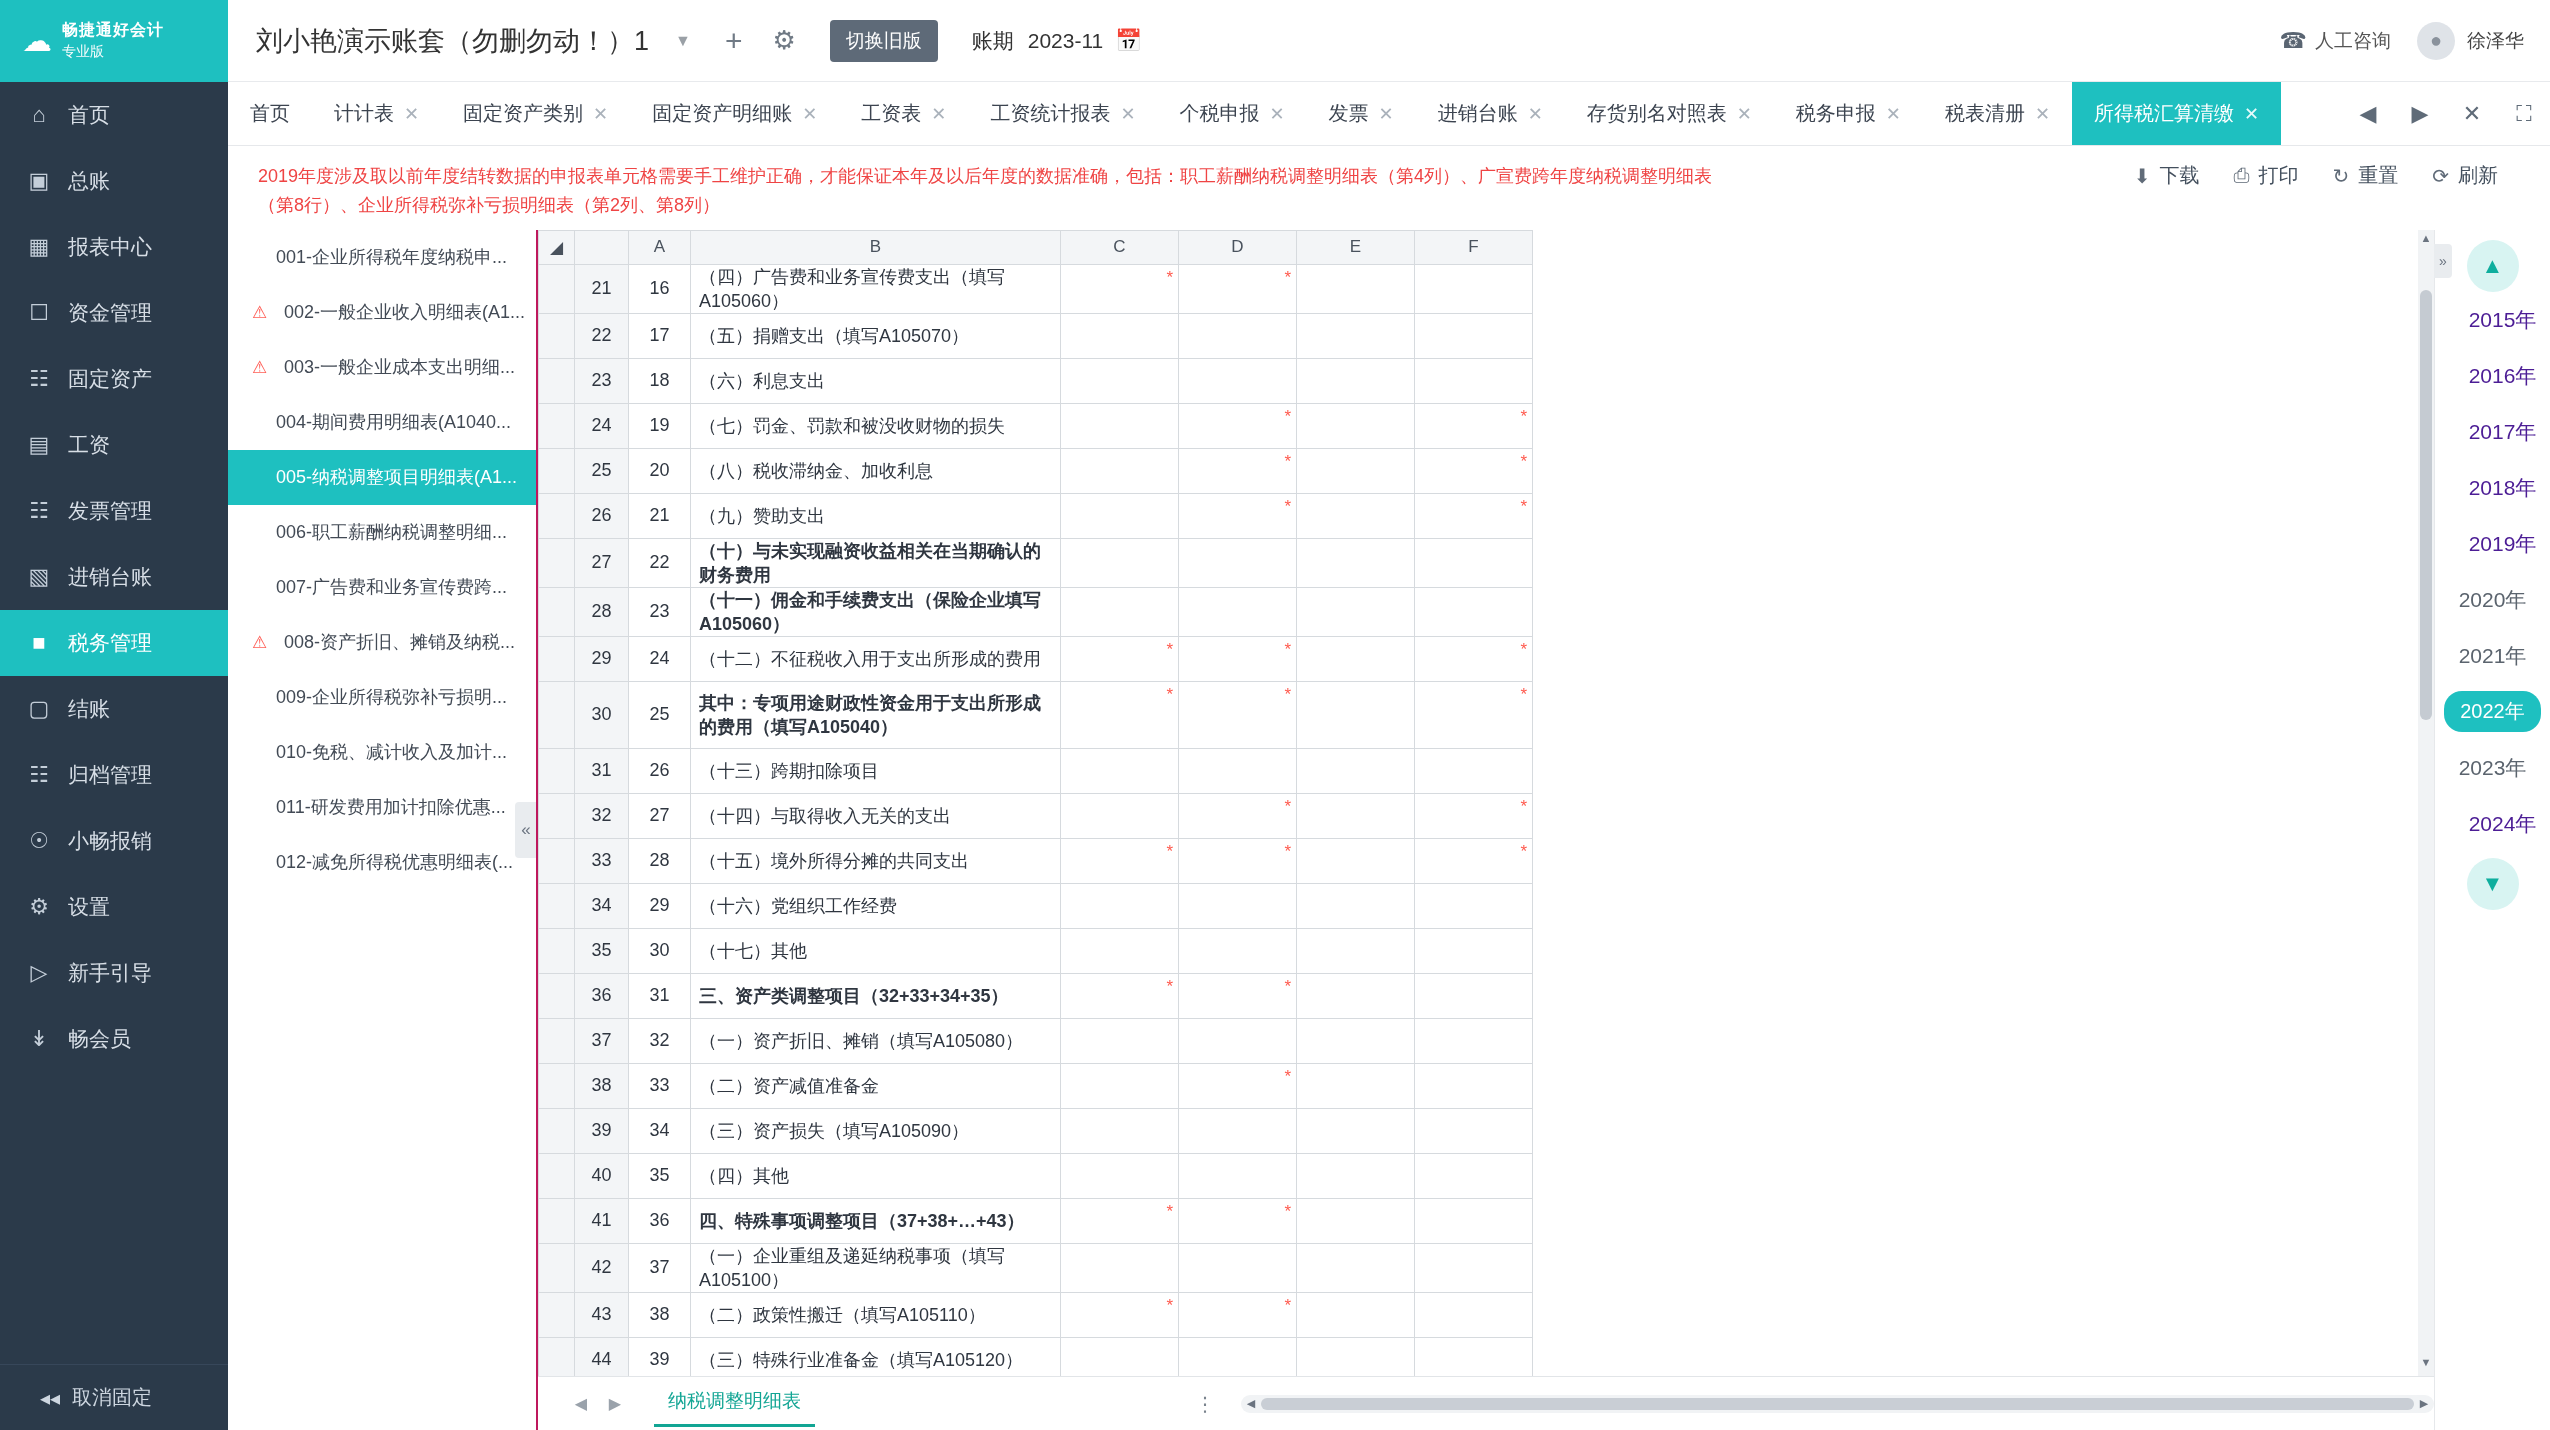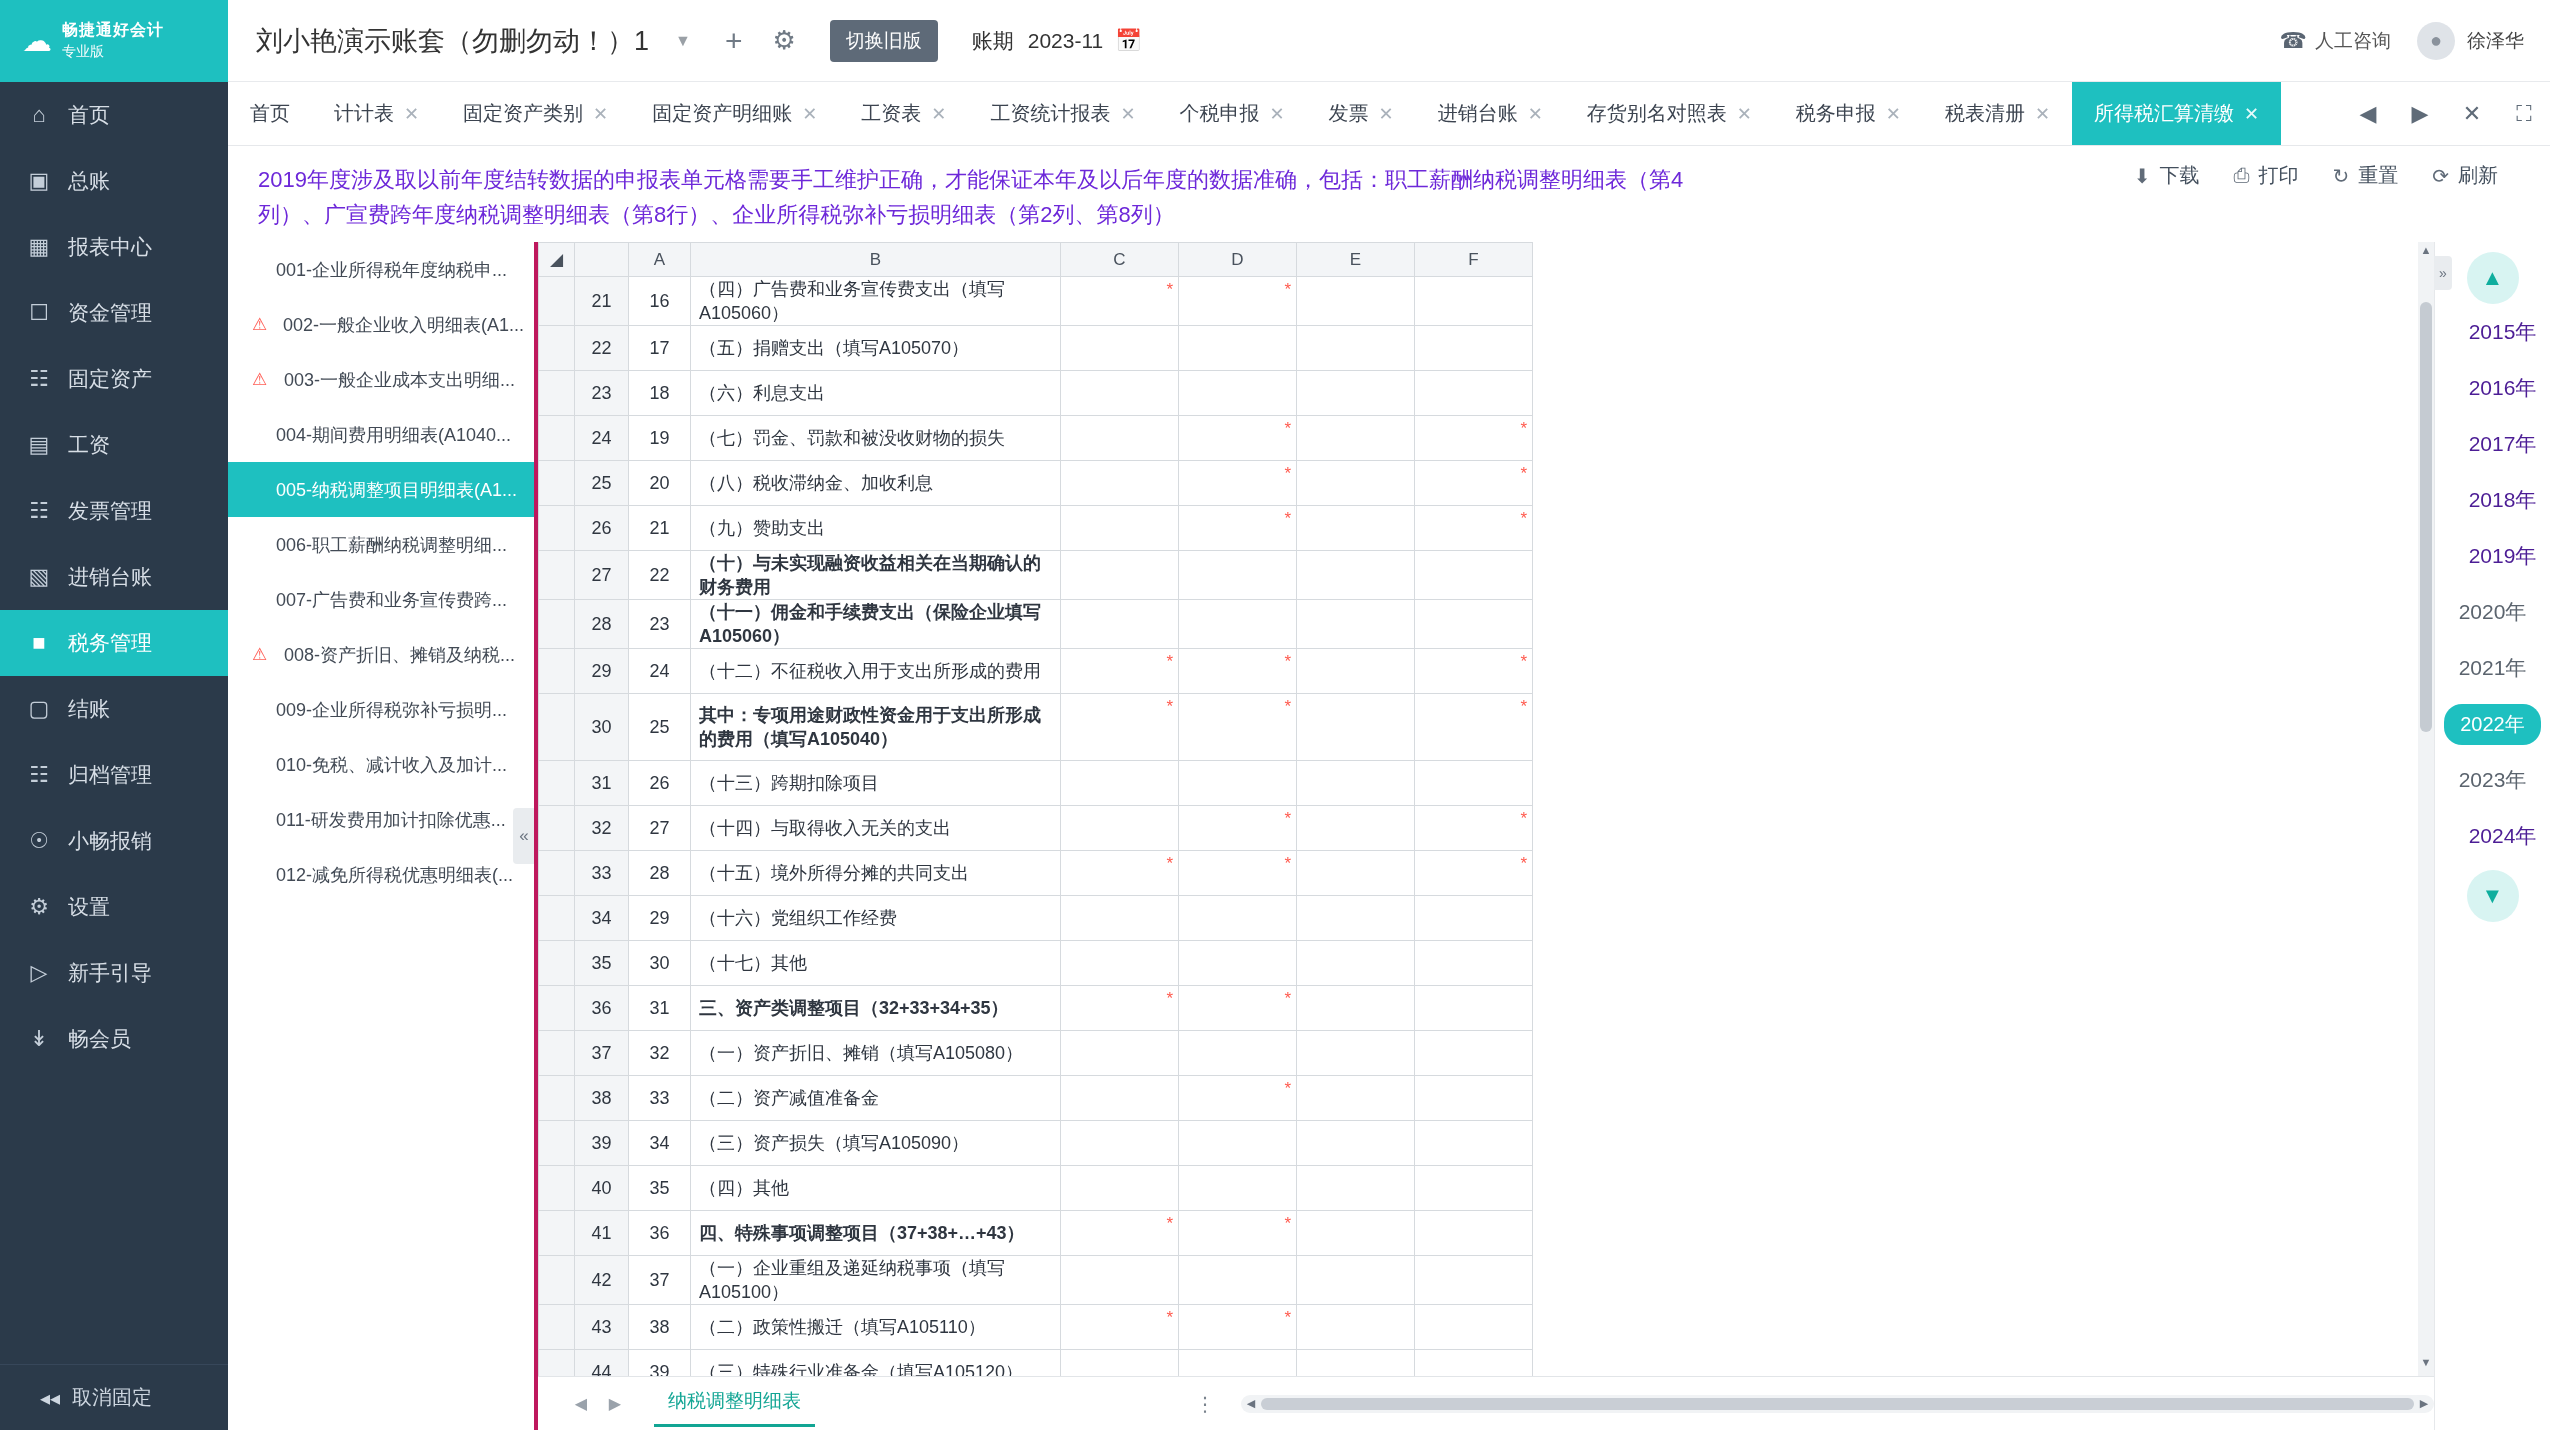--- a/index.html
+++ b/index.html
@@ -100,7 +100,7 @@
     padding: 16px 30px 10px 30px; display: flex; align-items: flex-start;
   }
   .notice-text {
-    color: #6d28d9; font-size: 22px; line-height: 1.6; max-width: 1470px;
+    color: #ef4444; font-size: 18px; line-height: 1.6; max-width: 1470px;
   }
   .notice-actions { margin-left: auto; display: flex; align-items: center; gap: 34px; padding-right: 22px;}
   .na { display: flex; align-items: center; gap: 9px; font-size: 20px; color: #44505e; cursor: pointer;}

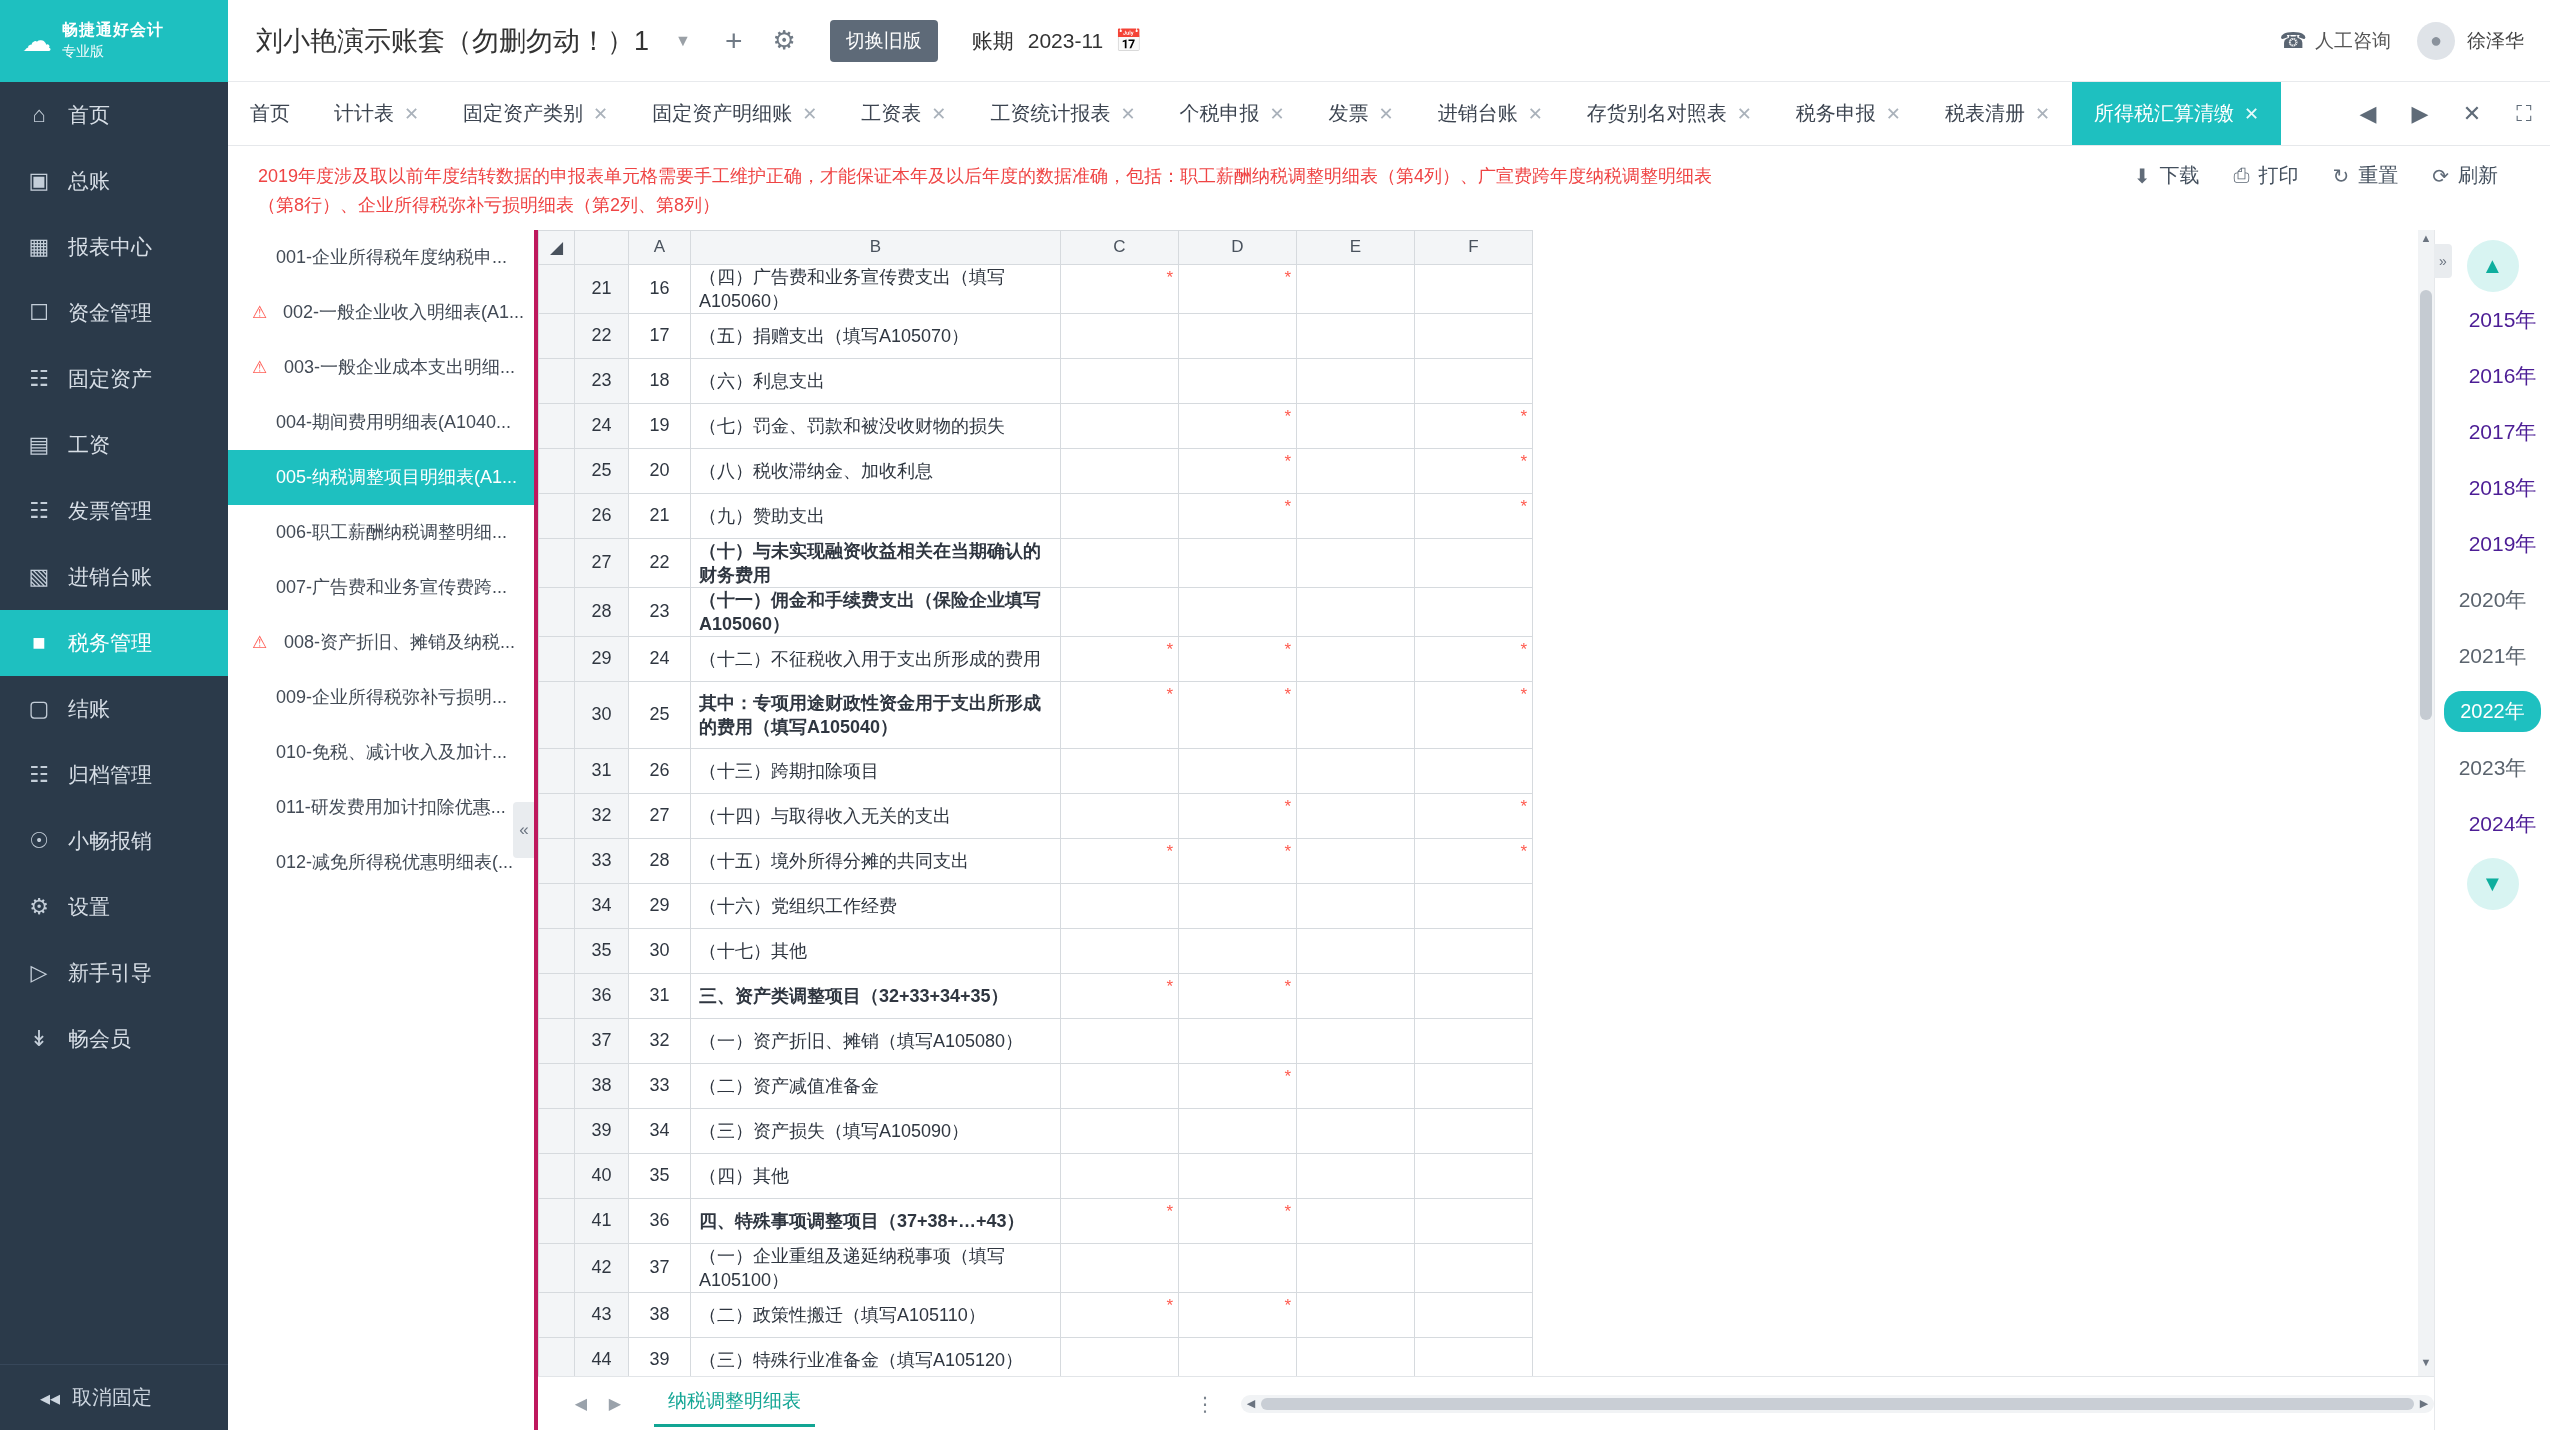--- a/index.html
+++ b/index.html
@@ -111,7 +111,7 @@
 
   
   .tree {
-    width: 310px; flex: 0 0 310px; border-right: 4px solid #be185d;
+    width: 310px; flex: 0 0 310px; border-right: 2px solid #be185d;
     padding-top: 0; overflow: hidden; position: relative; background: #fff;
   }
   .tree-item {

